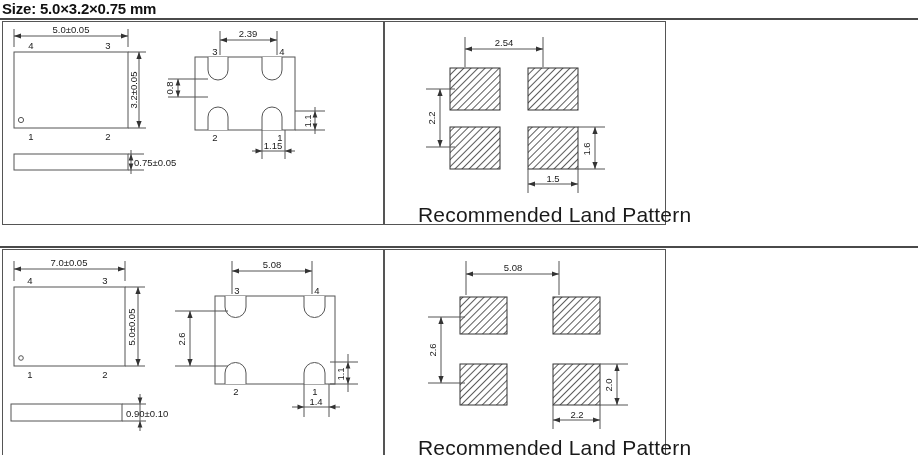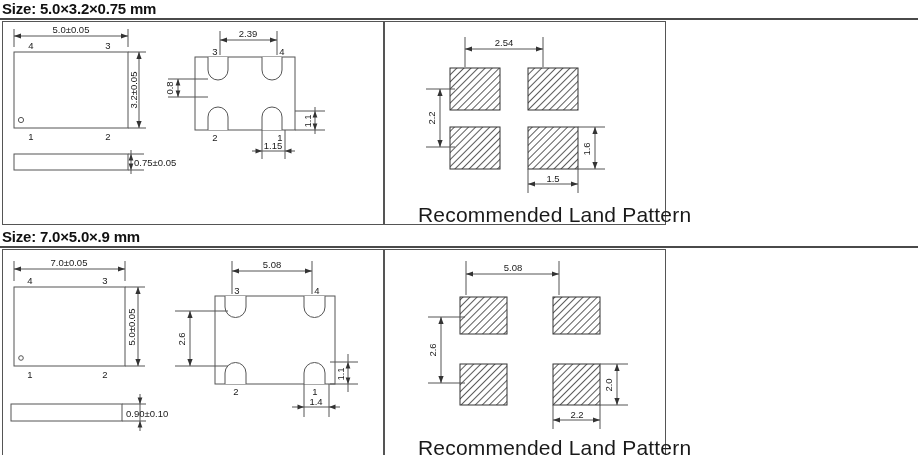--- a/index.html
+++ b/index.html
@@ -192,7 +192,6 @@
 
   <div class="section" id="section-2">
 
-    <div class="sec-title">Size: 7.0×5.0×.9 mm</div>
     <div class="title-rule"></div>
 
     <div class="panel-frame" style="left:2px; top:21px; width:664px; height:210px;"></div>

